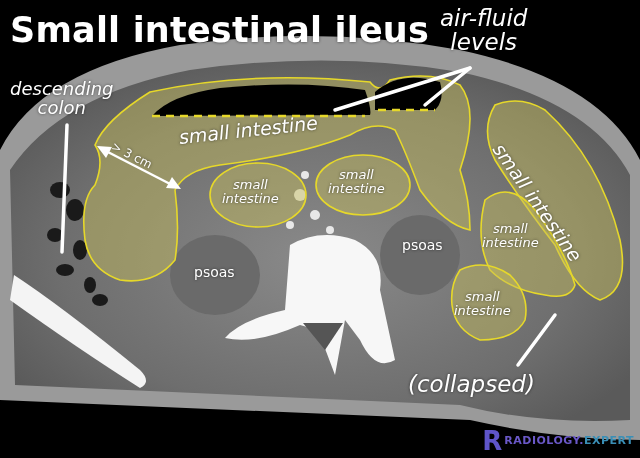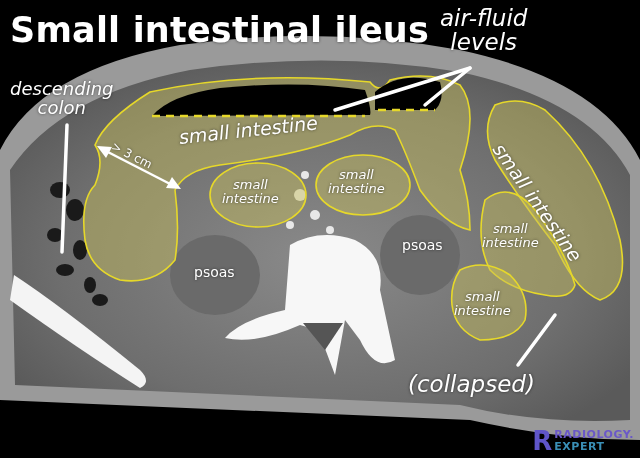--- a/index.html
+++ b/index.html
@@ -12,7 +12,7 @@
   .bold { font-weight: normal; }
   .logo { position: absolute; right: 6px; bottom: 4px; display: flex; align-items: center; gap: 2px; font-family: "DejaVu Sans", sans-serif; font-weight: bold; }
   .logo .r { font-size: 26px; color: #5f55c9; line-height: 1; }
-  .logo .words { display: flex; flex-direction: column; font-size: 11px; line-height: 1.05; letter-spacing: 0.5px; }
+  .logo .words { display: flex; flex-direction: row; font-size: 11px; line-height: 1.05; letter-spacing: 0.5px; }
   .logo .w1 { color: #6a58c8; }
   .logo .w2 { color: #3a8fb6; }
 </style>

